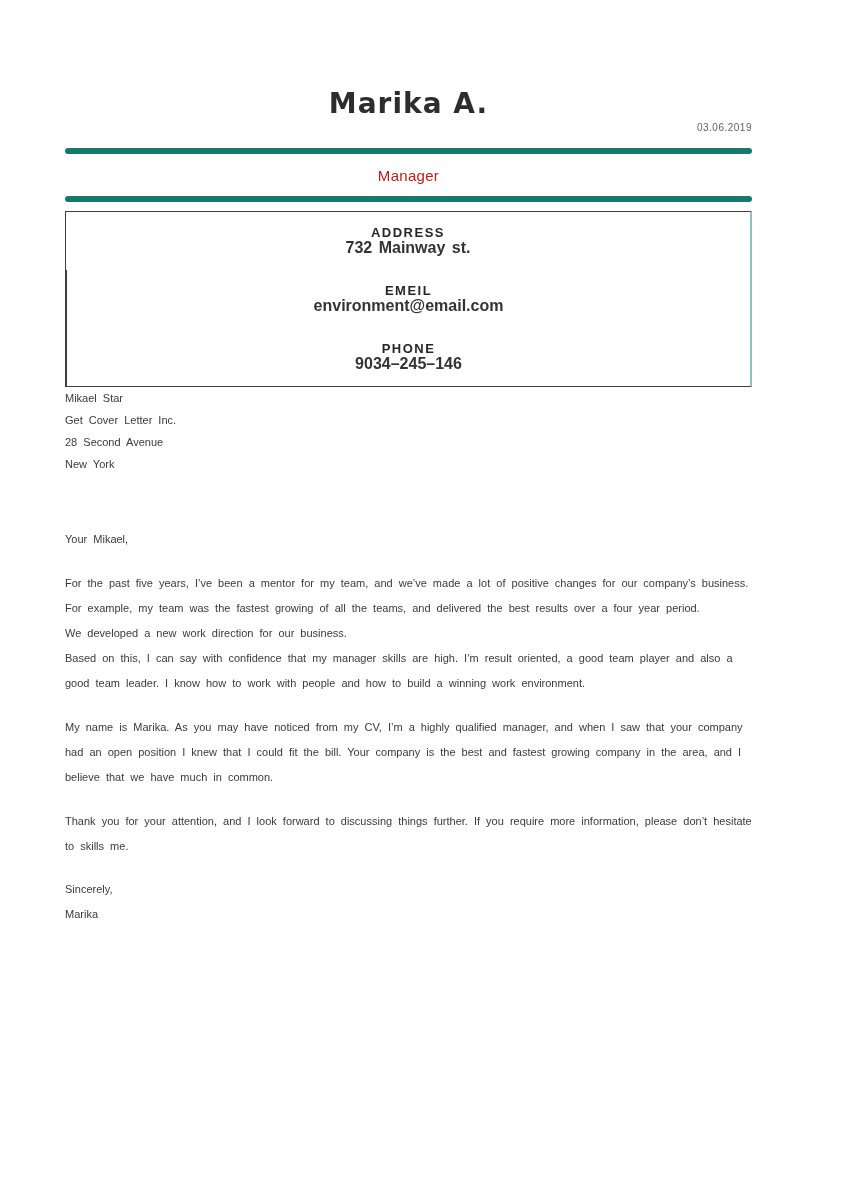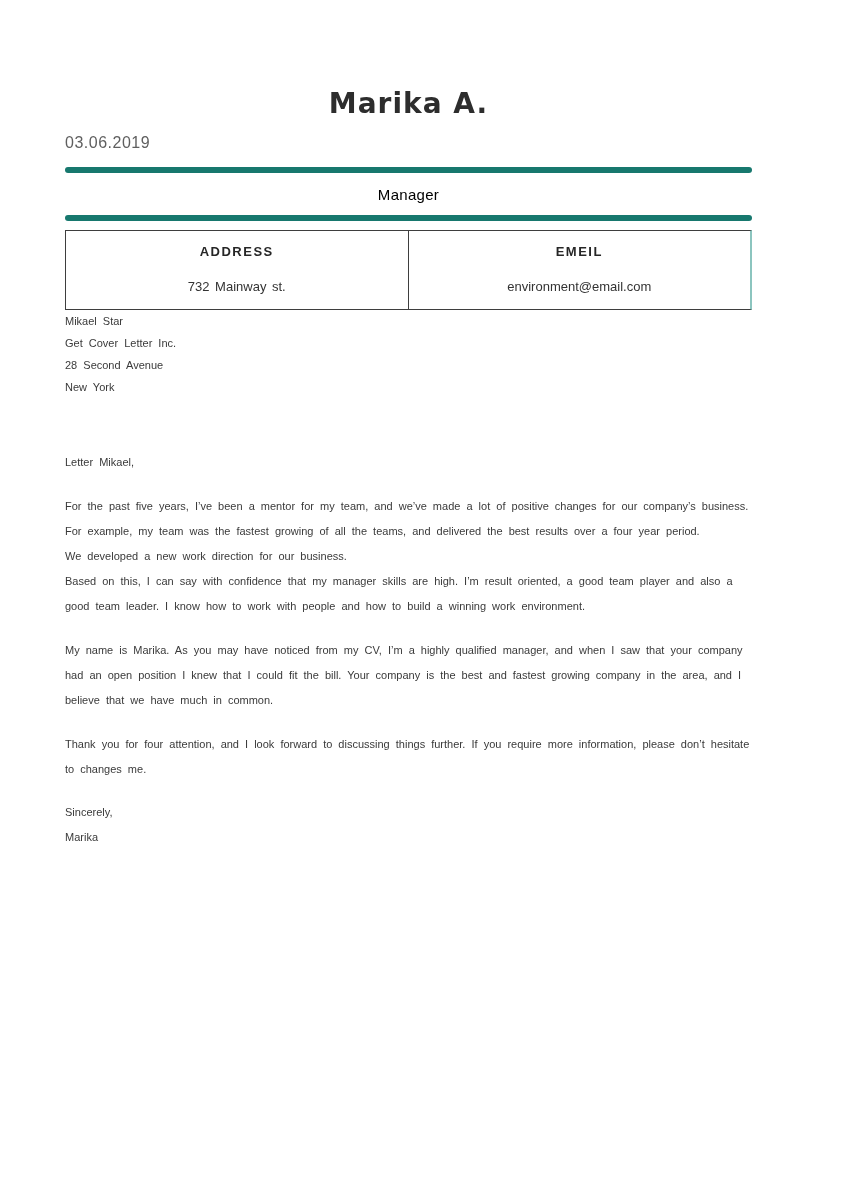--- a/index.html
+++ b/index.html
@@ -34,9 +34,9 @@
     line-height:32px;
   }
   .doc-date{
-    margin-top:14px;
-    text-align:left;
-    font-size:16px;
+    margin-top:2px;
+    text-align:right;
+    font-size:10px;
     letter-spacing:0.5px;
     color:var(--muted);
     word-spacing:1px;

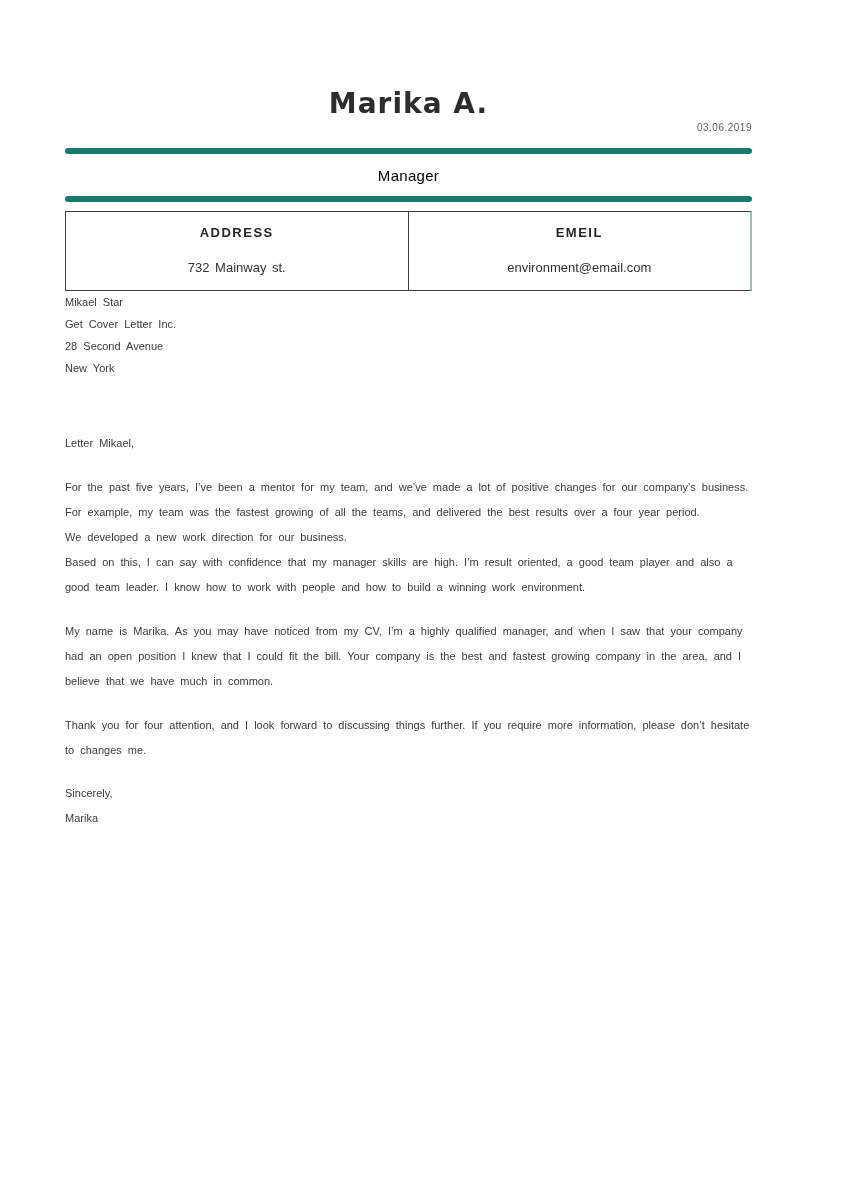--- a/index.html
+++ b/index.html
@@ -54,7 +54,7 @@
     margin-top:13px;
     text-align:center;
     font-size:15px;
-    color:#000000;
+    color:#b91c1c;
     letter-spacing:0.3px;
     line-height:18px;
   }

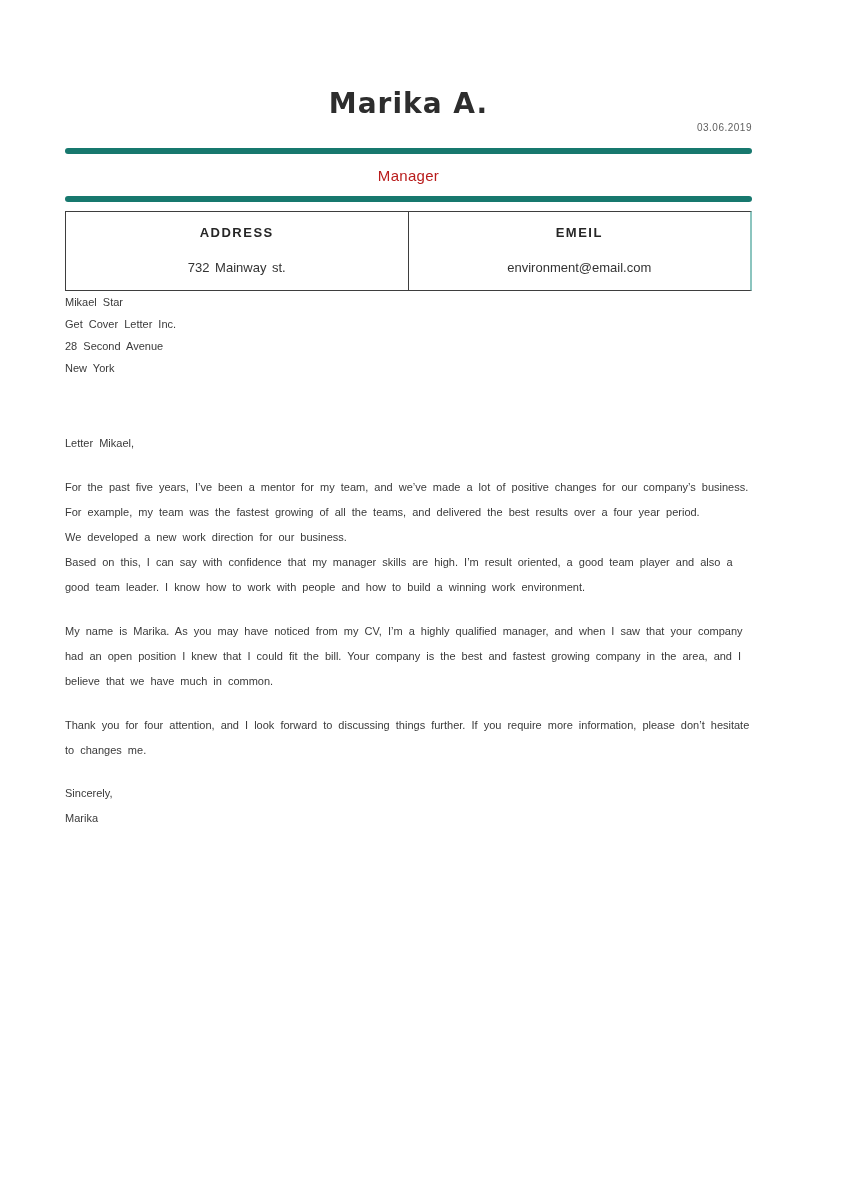--- a/index.html
+++ b/index.html
@@ -63,6 +63,7 @@
     display:flex;
     border:1px solid var(--border);
     border-right:2px solid var(--accent-light);
+    flex-direction:column;
   }
   .contact-cell{
     flex:1 1 0;

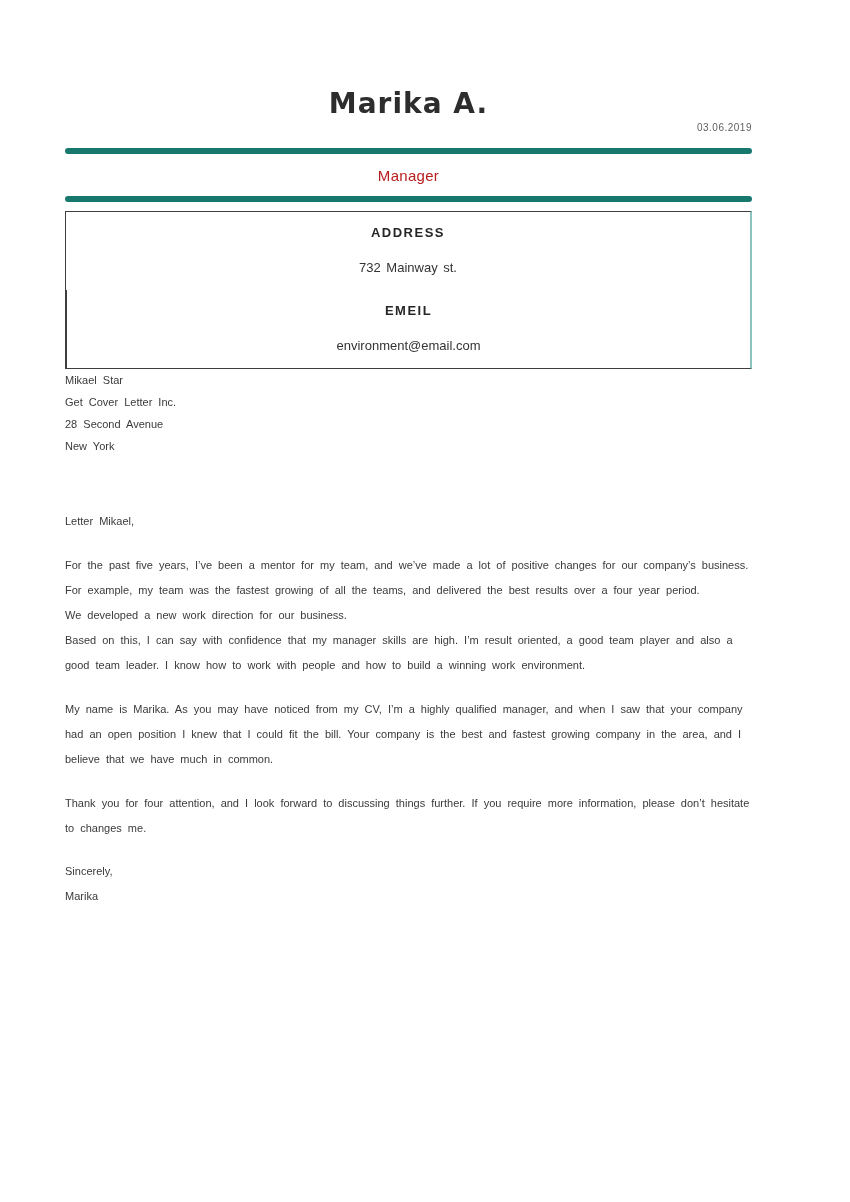--- a/index.html
+++ b/index.html
@@ -81,11 +81,12 @@
     line-height:16px;
   }
   .contact-value{
-    margin-top:20px;
-    font-size:13px;
+    margin-top:0;
+    font-size:16px;
     color:#333333;
     word-spacing:2px;
     line-height:14px;
+    font-weight:bold;
   }
   .body-text{
     font-size:11px;

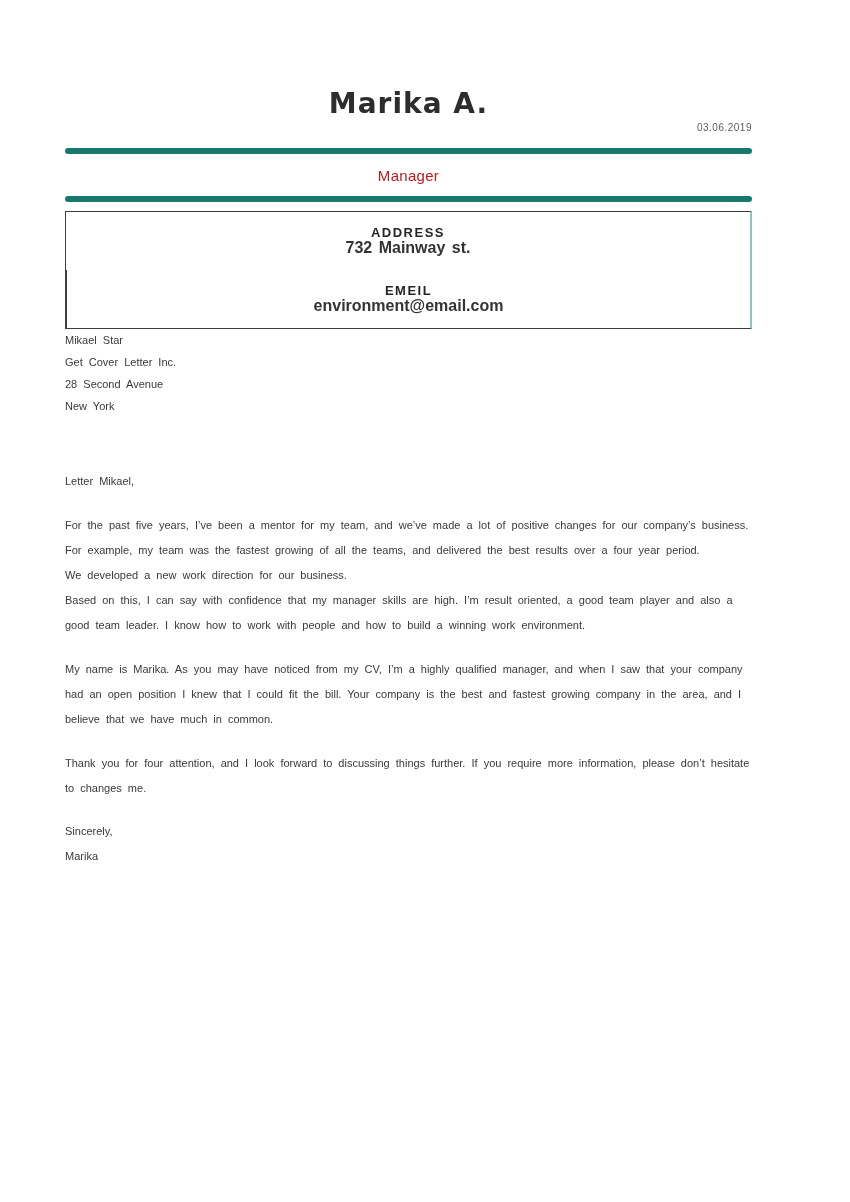--- a/index.html
+++ b/index.html
@@ -133,6 +133,10 @@
       <div class="contact-label">EMEIL</div>
       <div class="contact-value">environment@email.com</div>
     </div>
+    <div class="contact-cell">
+      <div class="contact-label">PHONE</div>
+      <div class="contact-value">9034–245–146</div>
+    </div>
   </div>
 
   <div class="recipient body-text">

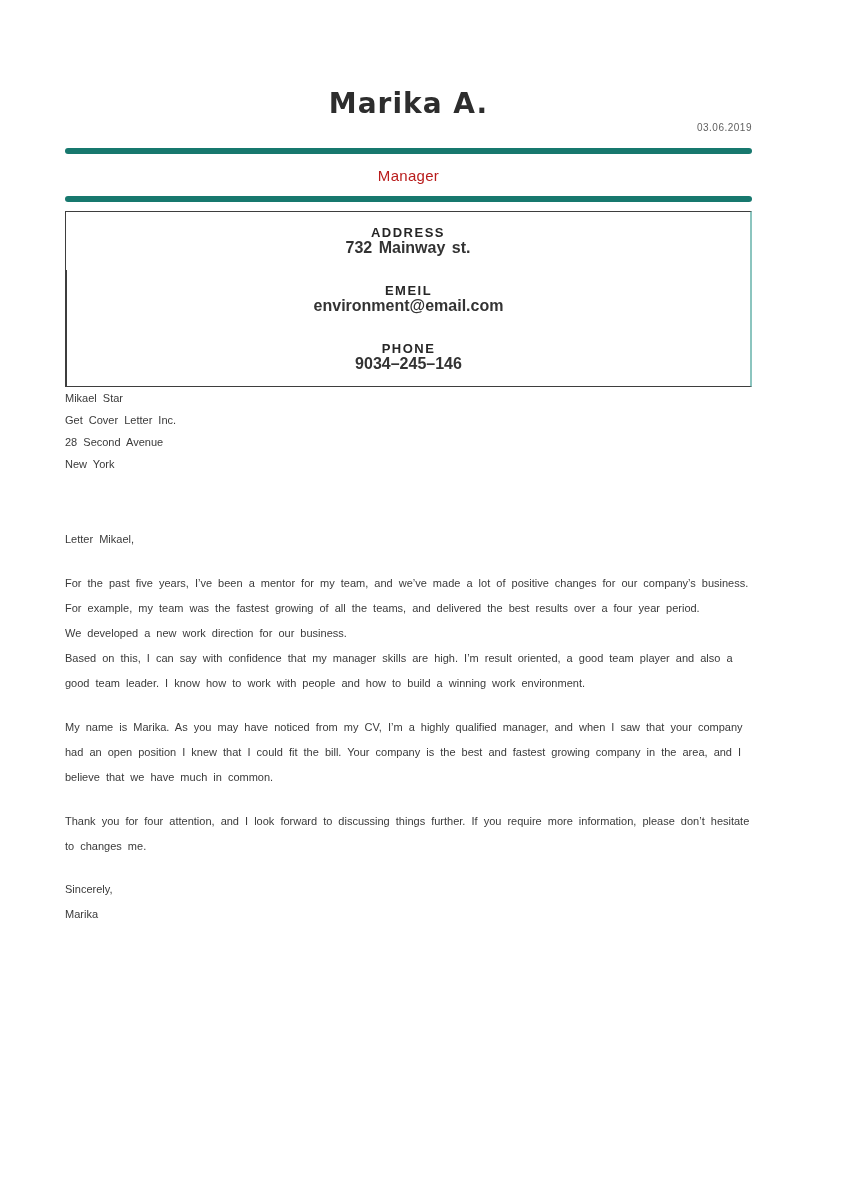--- a/index.html
+++ b/index.html
@@ -146,7 +146,7 @@
     <div class="line">New York</div>
   </div>
 
-  <div class="greeting body-text">Letter Mikael,</div>
+  <div class="greeting body-text">Your Mikael,</div>
 
   <div class="para body-text">
     <div class="line">For the past five years, I’ve been a mentor for my team, and we’ve made a lot of positive changes for our company’s business.</div>

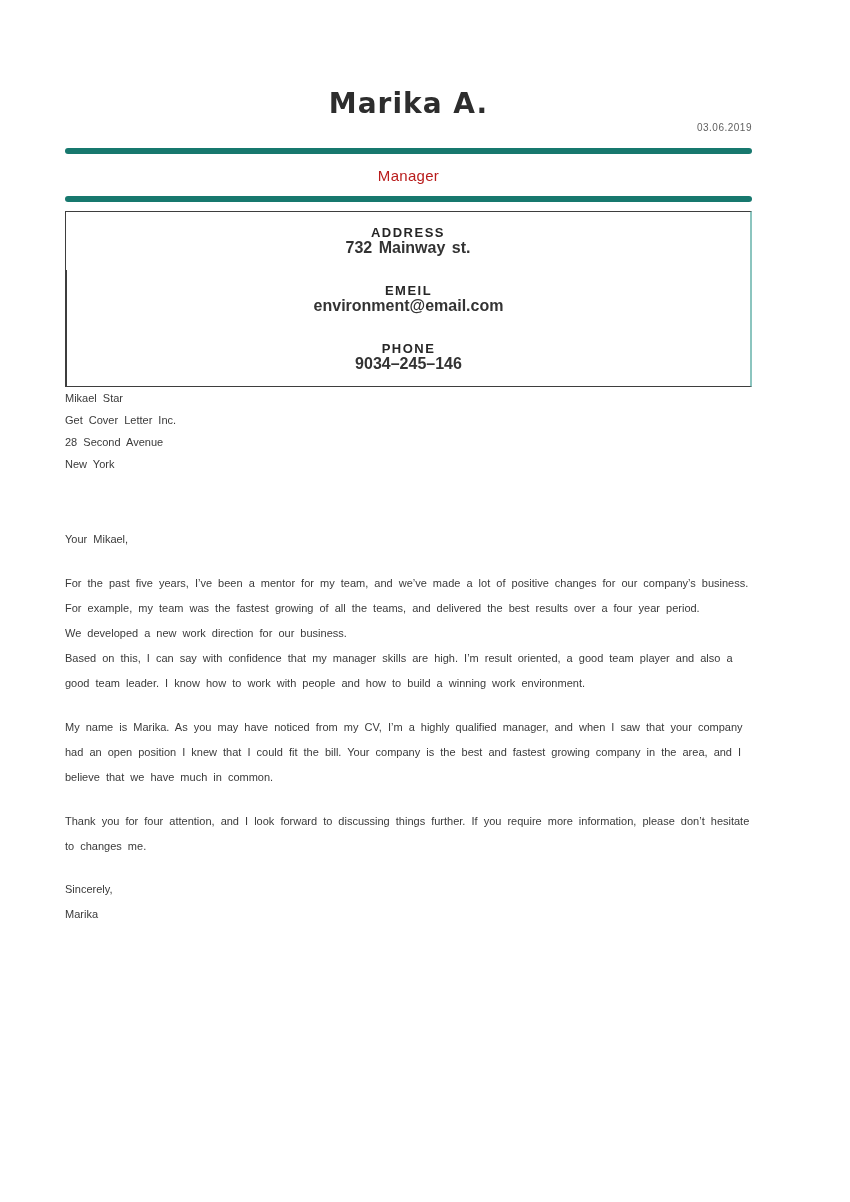--- a/index.html
+++ b/index.html
@@ -163,7 +163,7 @@
   </div>
 
   <div class="para body-text">
-    <div class="line">Thank you for four attention, and I look forward to discussing things further. If you require more information, please don’t hesitate</div>
+    <div class="line">Thank you for your attention, and I look forward to discussing things further. If you require more information, please don’t hesitate</div>
     <div class="line">to changes me.</div>
   </div>
 

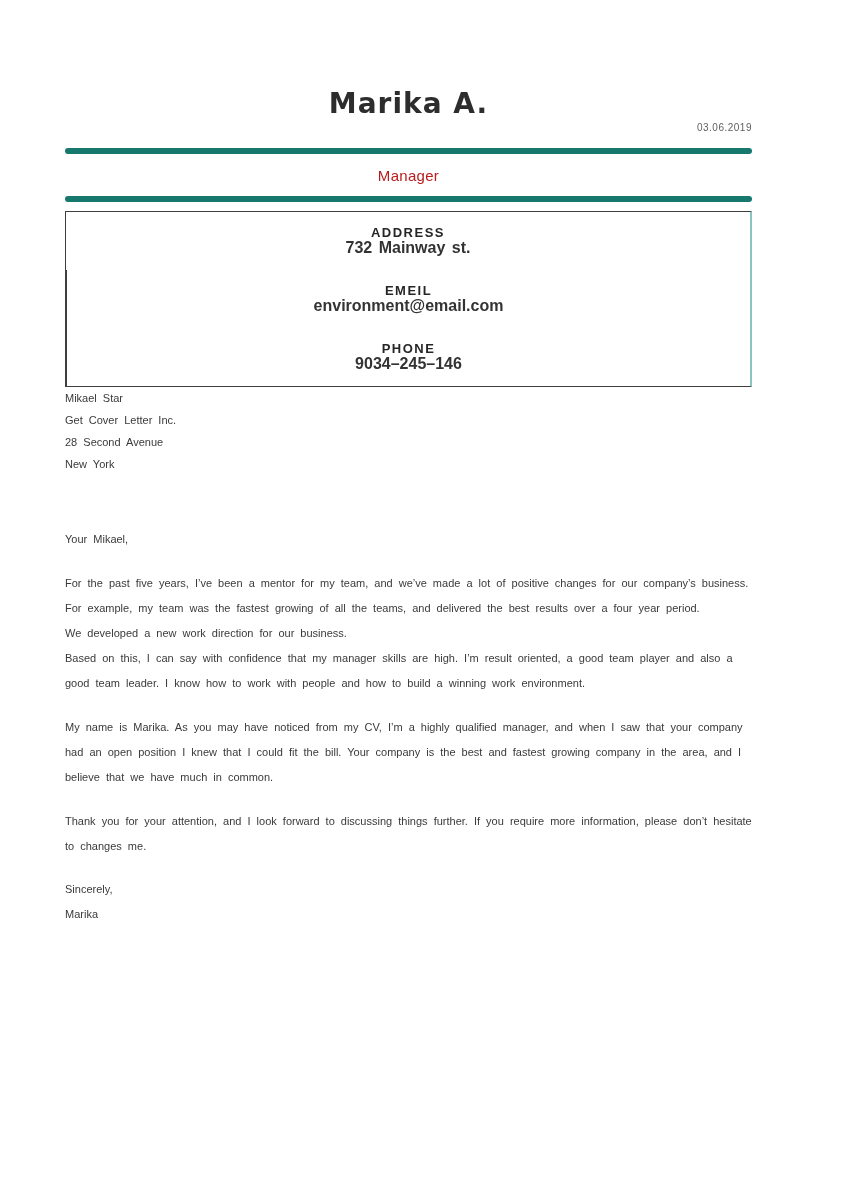--- a/index.html
+++ b/index.html
@@ -164,7 +164,7 @@
 
   <div class="para body-text">
     <div class="line">Thank you for your attention, and I look forward to discussing things further. If you require more information, please don’t hesitate</div>
-    <div class="line">to changes me.</div>
+    <div class="line">to skills me.</div>
   </div>
 
   <div class="closing-block body-text">

